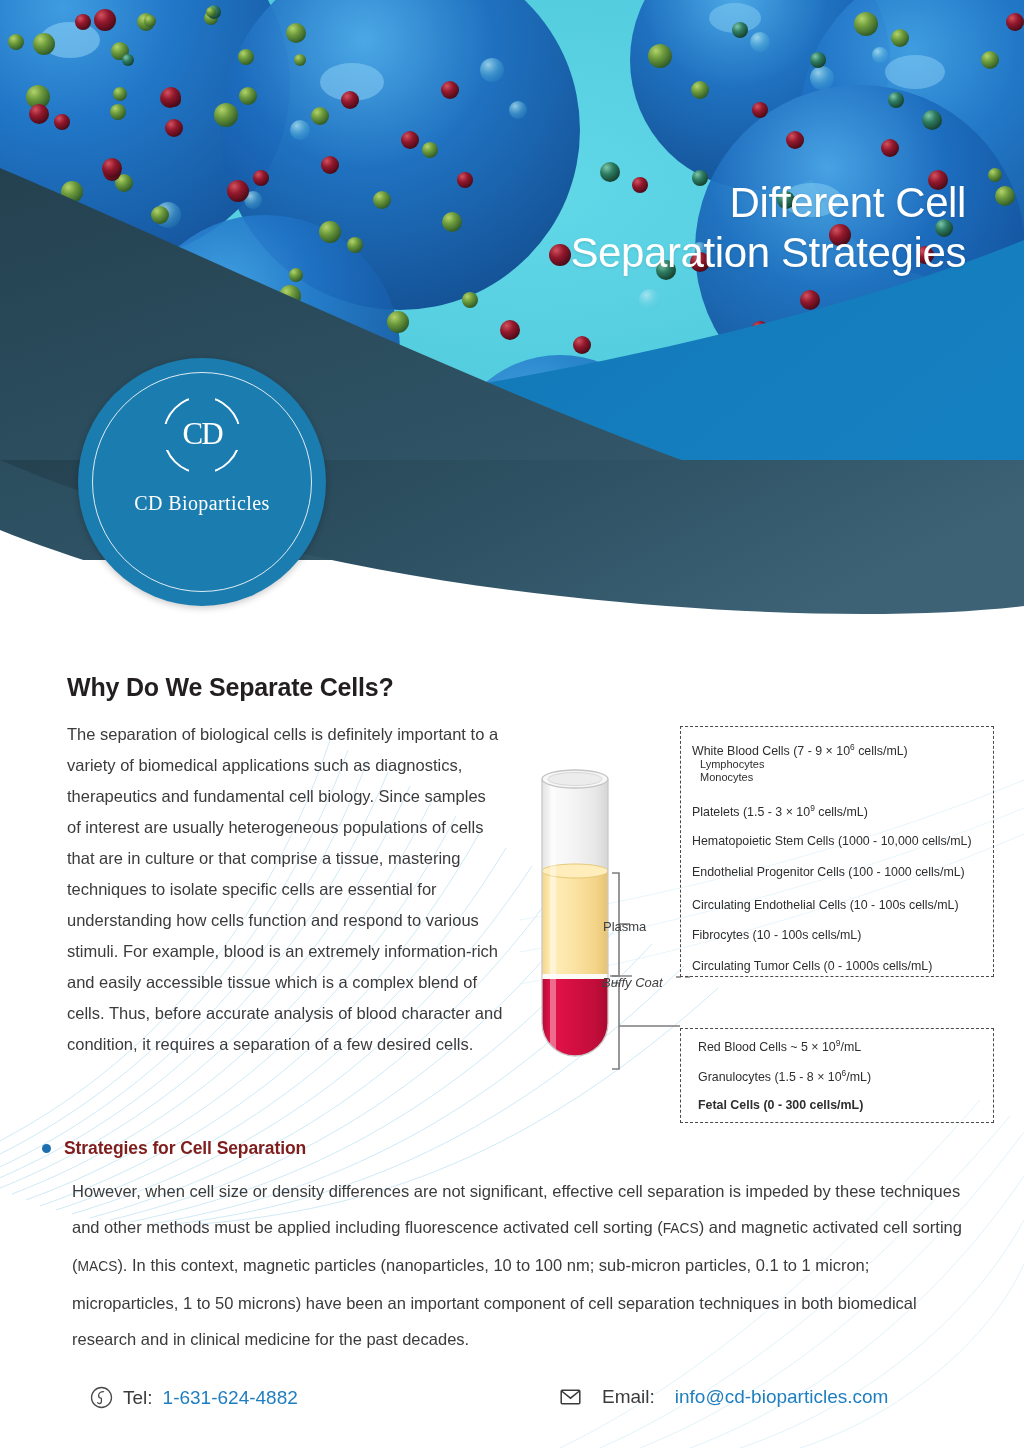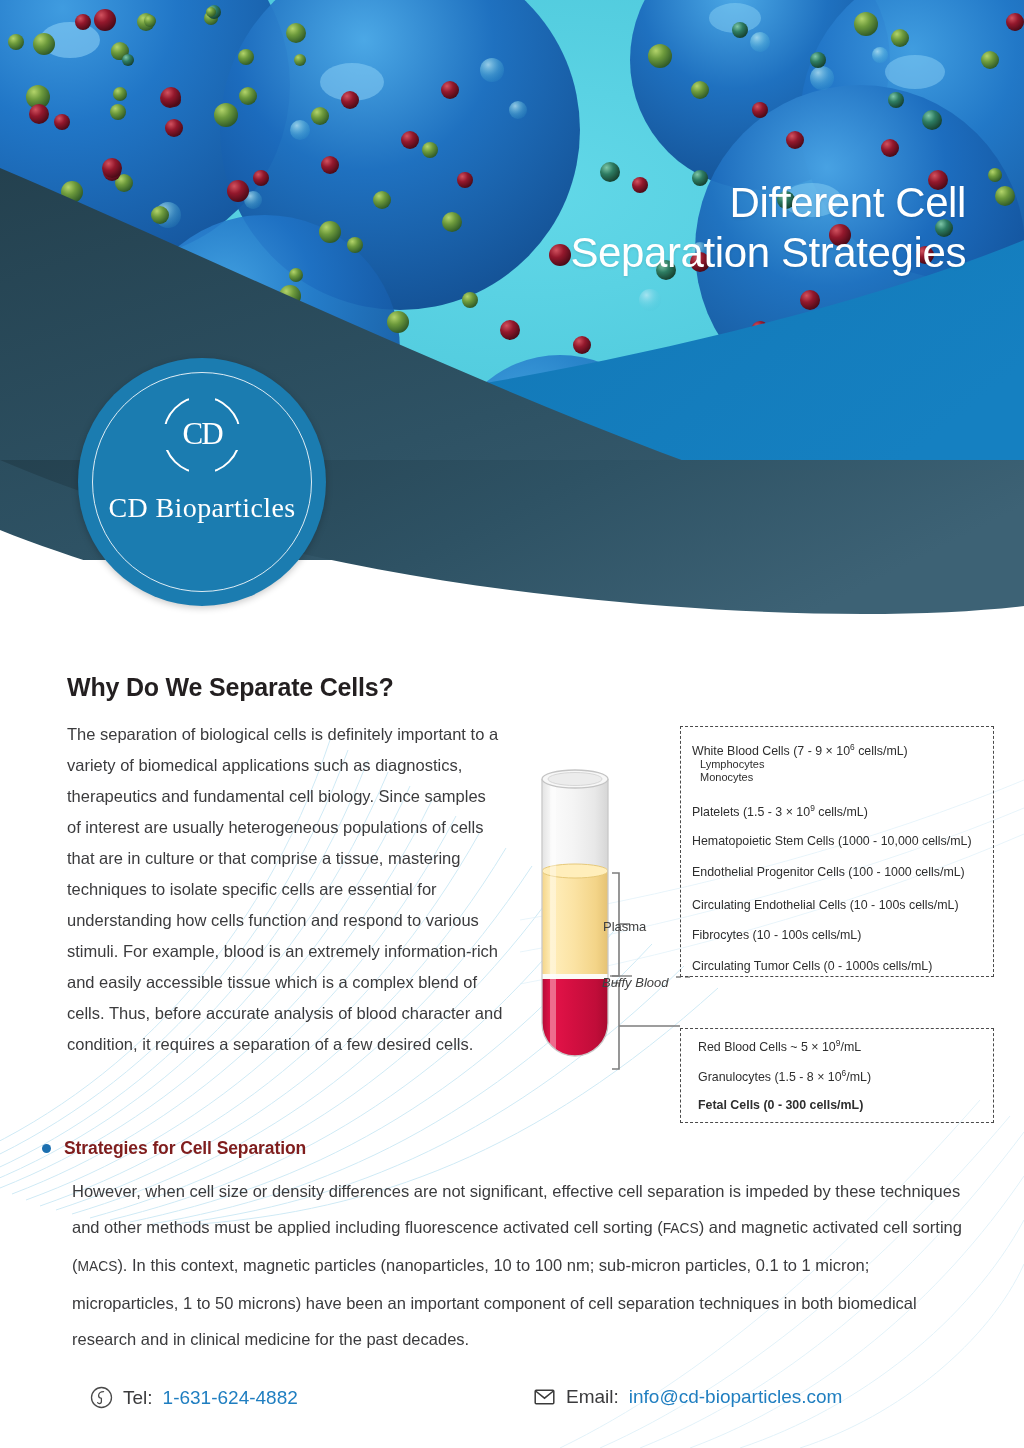--- a/index.html
+++ b/index.html
@@ -88,7 +88,7 @@
     left: 0; right: 0; top: 134px;
     text-align: center;
     font-family: "Liberation Serif", serif;
-    font-size: 28px;
+    font-size: 20px;
     color: #ffffff;
     letter-spacing: .4px;
   }

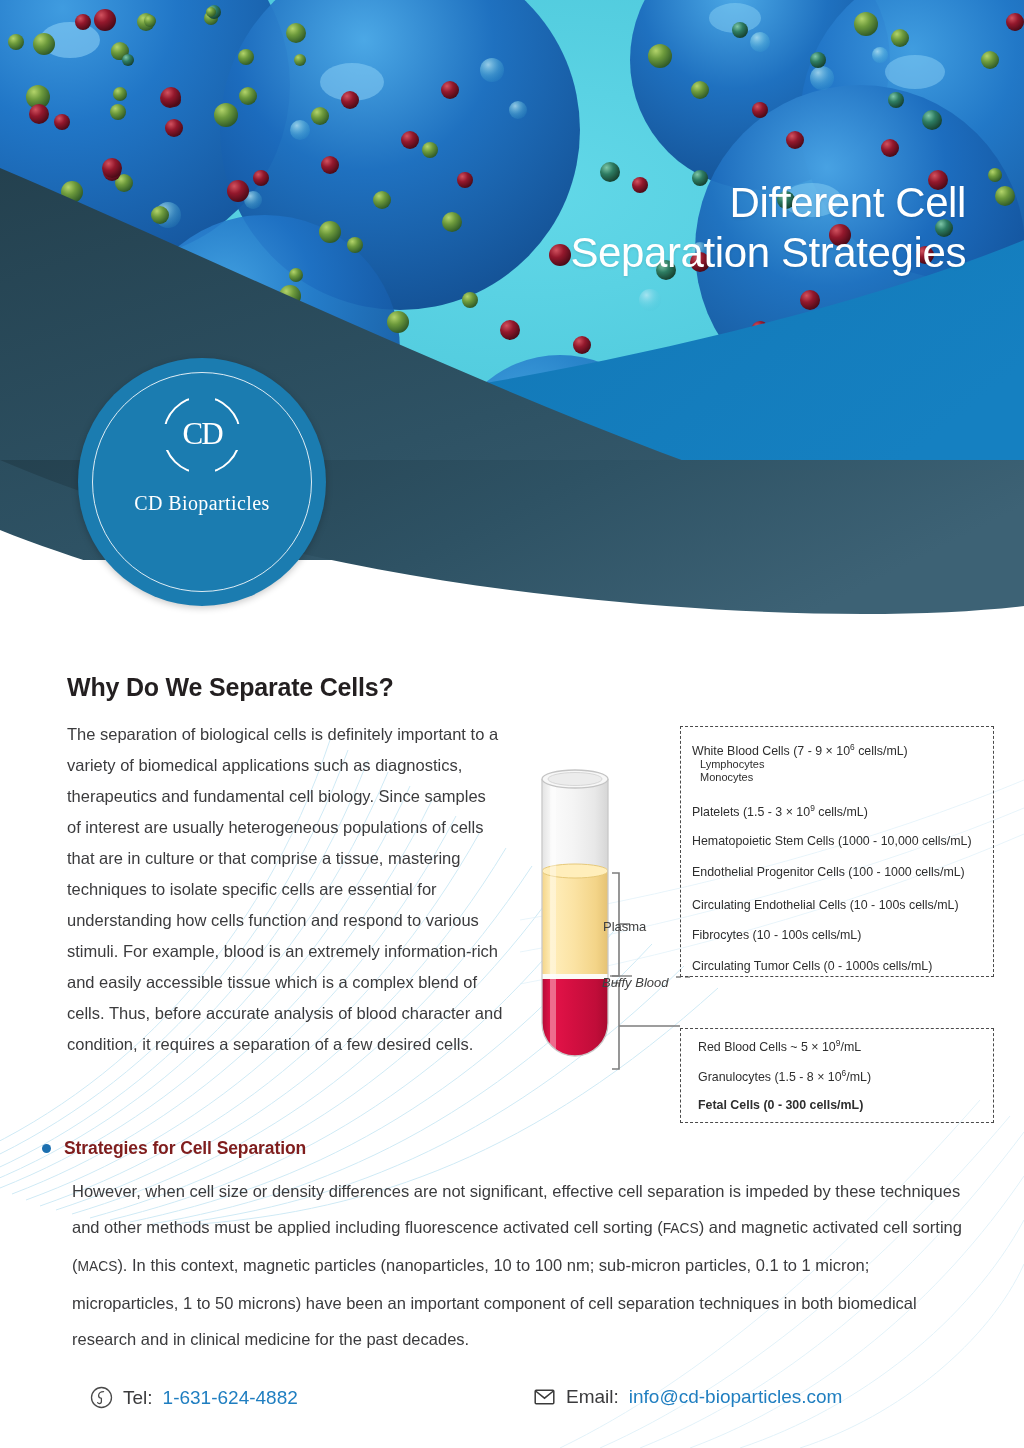--- a/index.html
+++ b/index.html
@@ -557,7 +557,7 @@
   </div>
 
   <div class="diag-label" id="label-plasma">Plasma</div>
-  <div class="diag-label" id="label-buffy">Buffy Blood</div>
+  <div class="diag-label" id="label-buffy">Buffy Coat</div>
 
   <svg style="position:absolute;left:676px;top:955px;" width="14" height="12" viewBox="0 0 14 12">
     <line x1="0" y1="6" x2="14" y2="6" stroke="#7d7d7d" stroke-width="1.3" stroke-dasharray="5,4"></line>

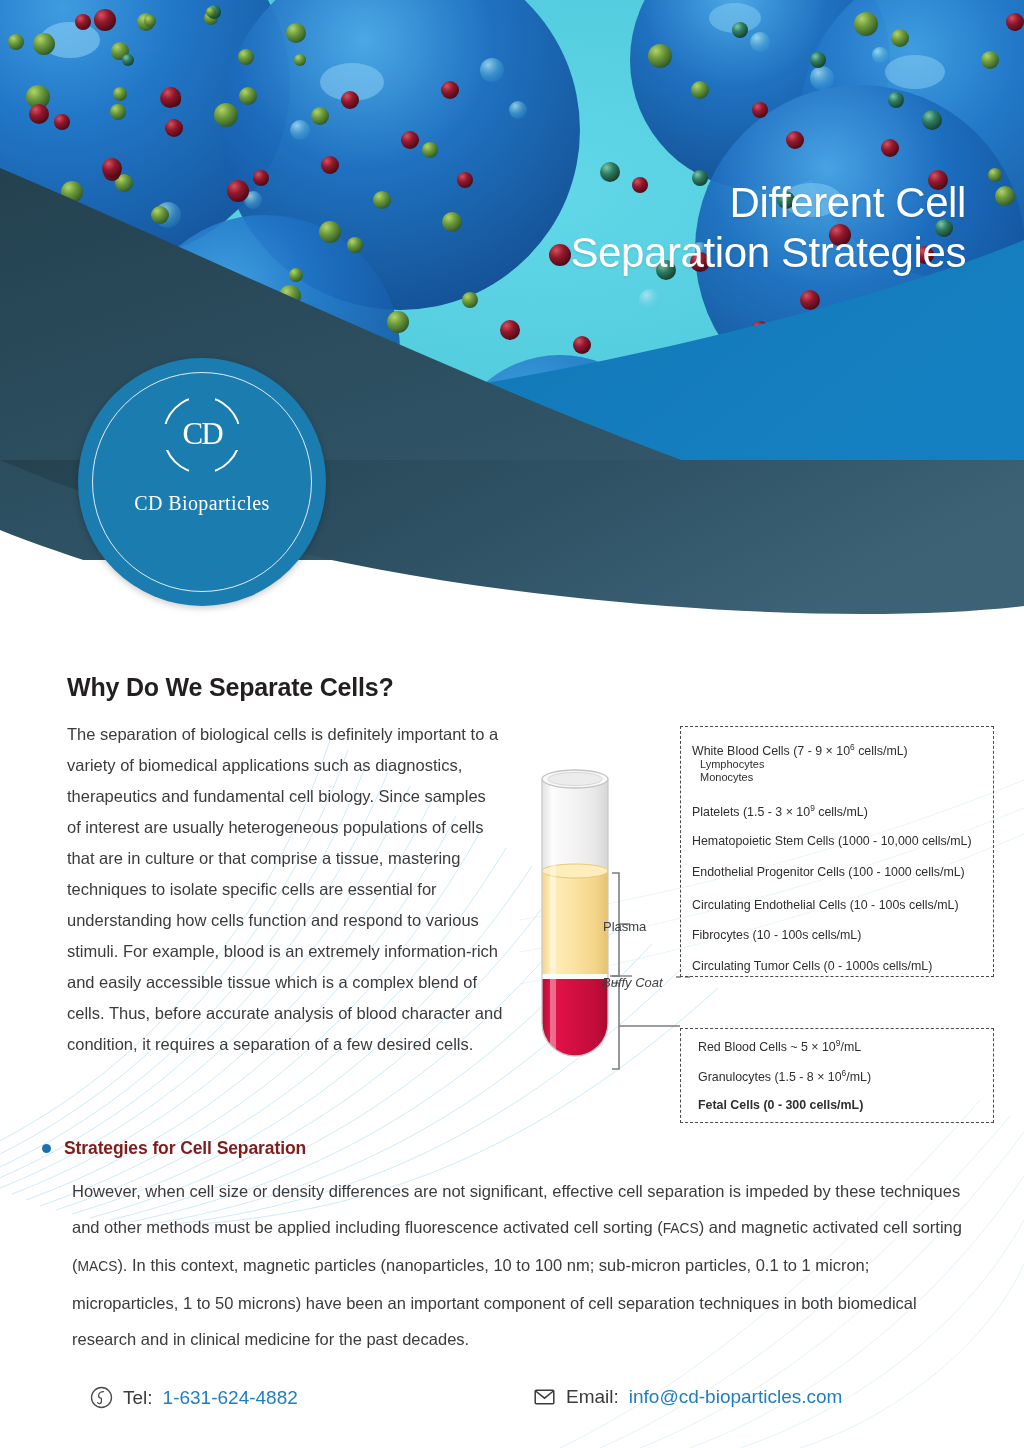--- a/index.html
+++ b/index.html
@@ -220,7 +220,7 @@
     color: #3b3b3d;
   }
   #foot-tel   { left: 90px;  top: 6px; }
-  #foot-email { left: 533px; top: 6px; }
+  #foot-email { left: 559px; top: 6px; gap: 20px; }
   .foot-val { color: #1f7ec0; }
   .foot-icon { flex: 0 0 auto; display: block; }
 </style>

